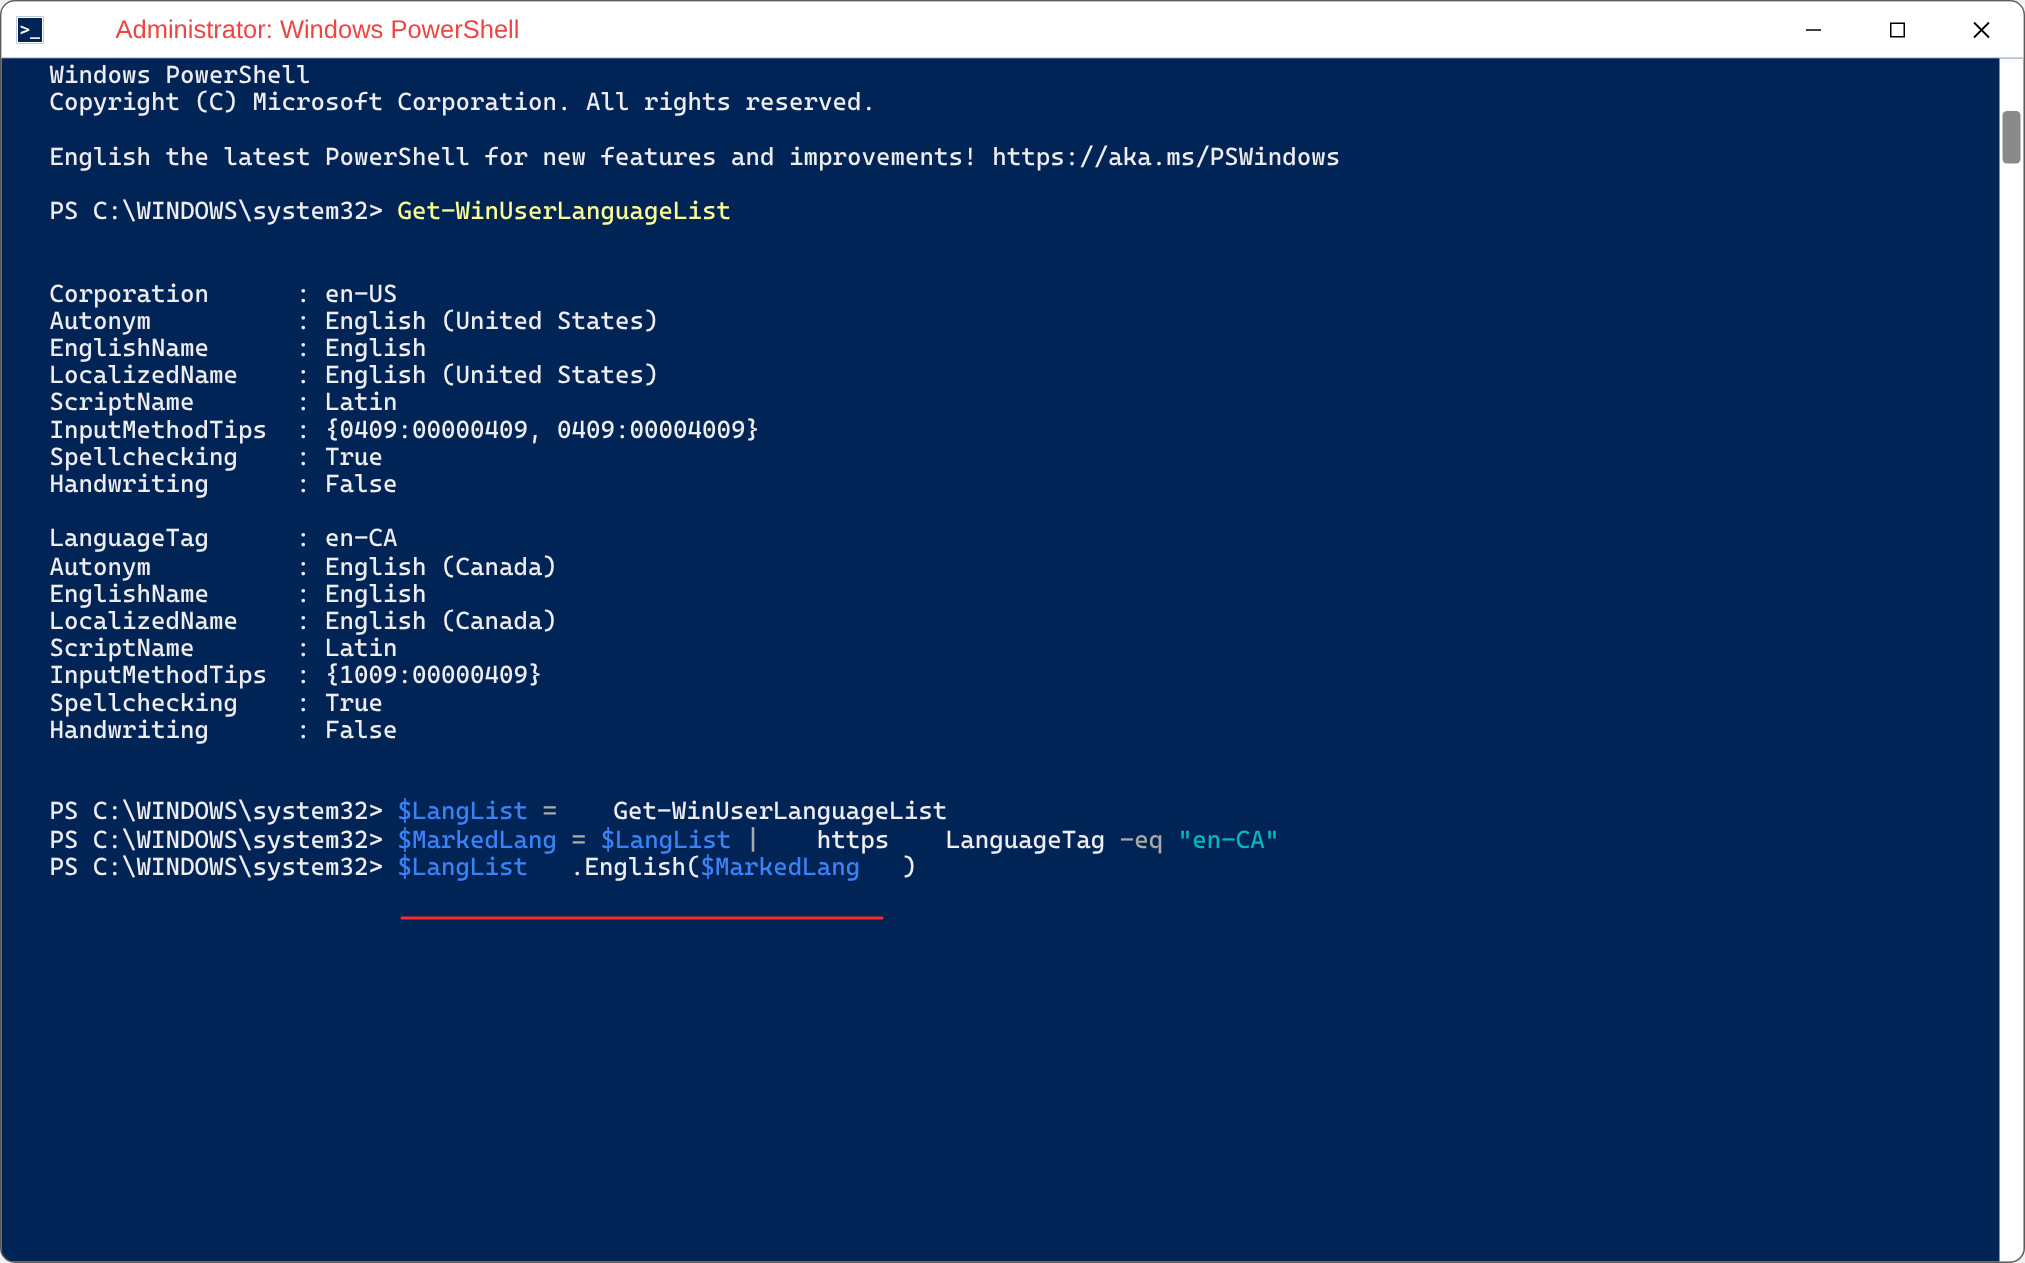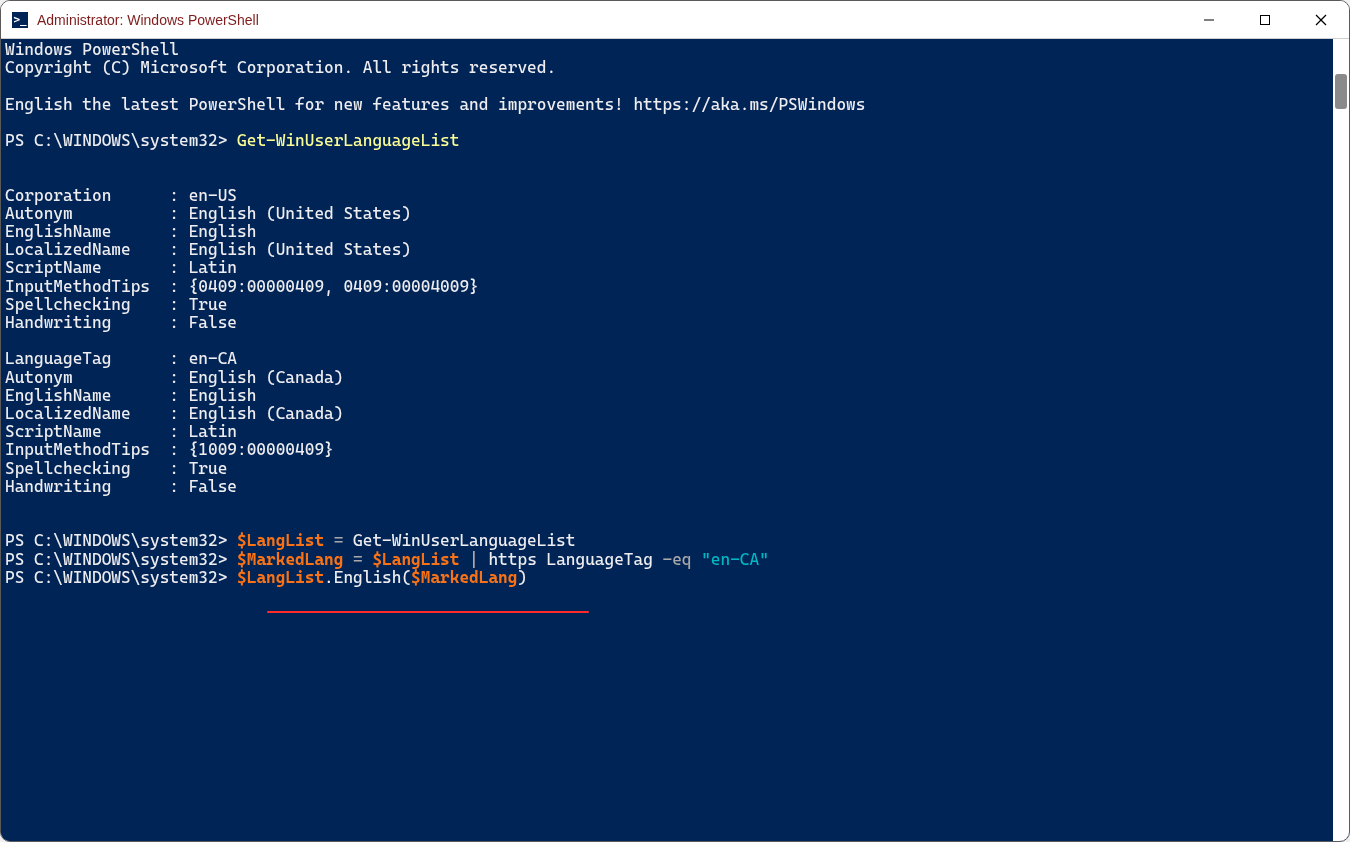--- a/index.html
+++ b/index.html
@@ -50,9 +50,10 @@
     font-family: Consolas, monospace;
   }
   .titlebar-text {
-    font-size: 14px;
-    color: #7f1d1d;
+    font-size: 17px;
+    color: #ef4444;
     flex: 1;
+    margin-left: 40px;
   }
   .win-controls {
     display: flex;

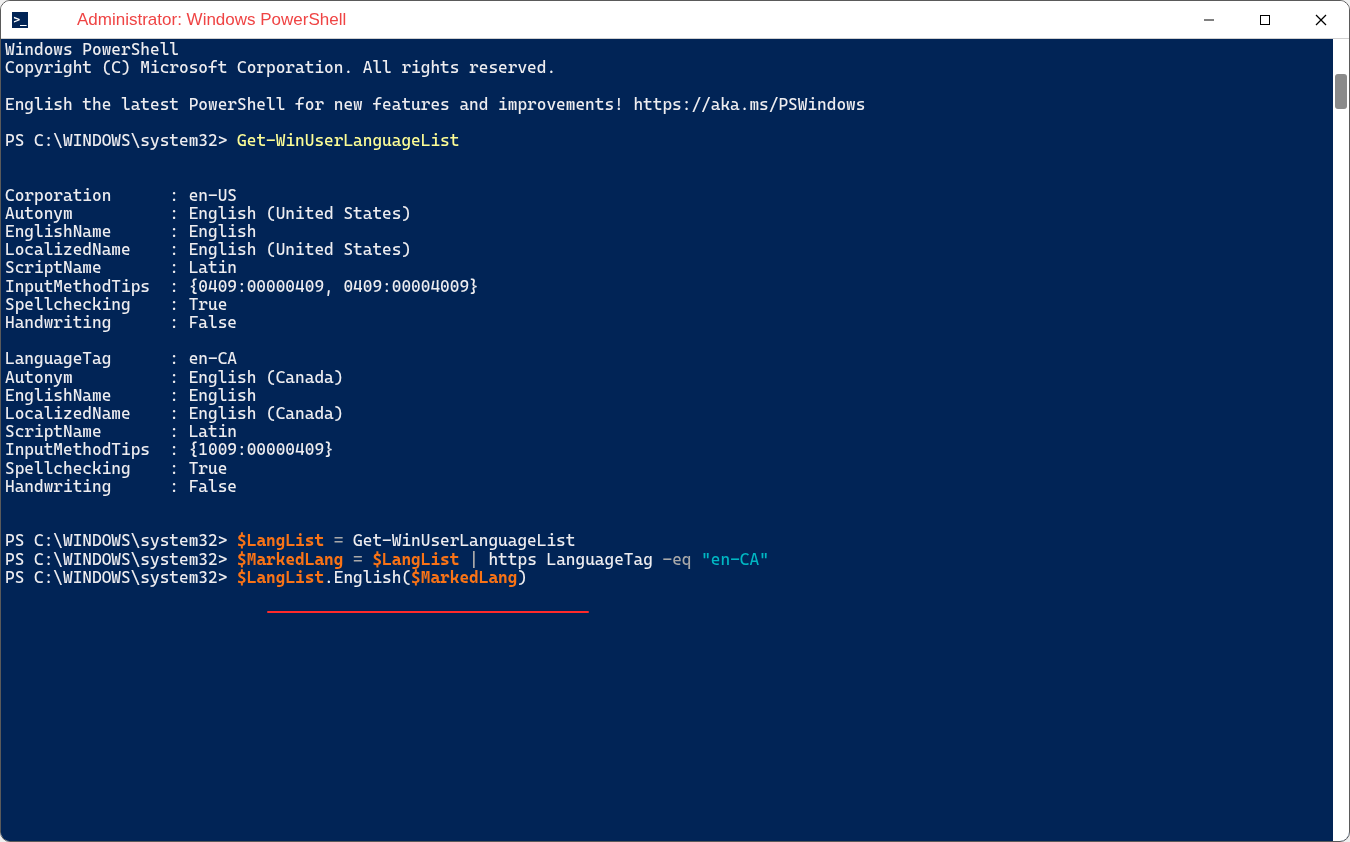--- a/index.html
+++ b/index.html
@@ -104,7 +104,7 @@
   .var { color: #f97316; font-weight: bold; }
   .op  { color: #a9a9a9; }
   .str { color: #00b7c3; }
-  .white { color: #eeedf0; }
+  .white { color: #eeedf0; margin-left: 28px; }
   .underline {
     position: absolute;
     height: 2px;

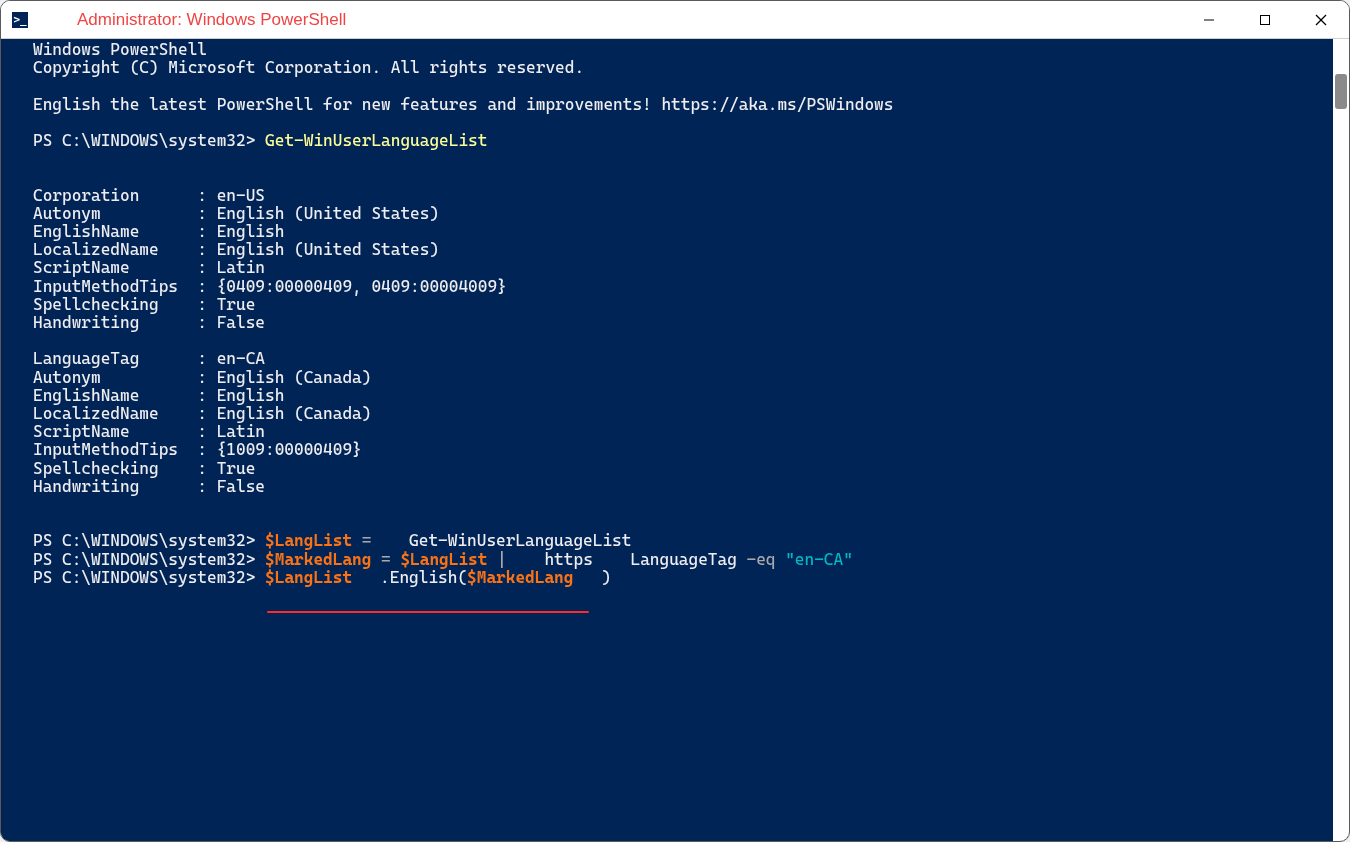--- a/index.html
+++ b/index.html
@@ -101,7 +101,7 @@
     border-radius: 3px;
   }
   .cmd { color: #fdfd96; }
-  .var { color: #f97316; font-weight: bold; }
+  .var { color: #3b82f6; }
   .op  { color: #a9a9a9; }
   .str { color: #00b7c3; }
   .white { color: #eeedf0; margin-left: 28px; }

